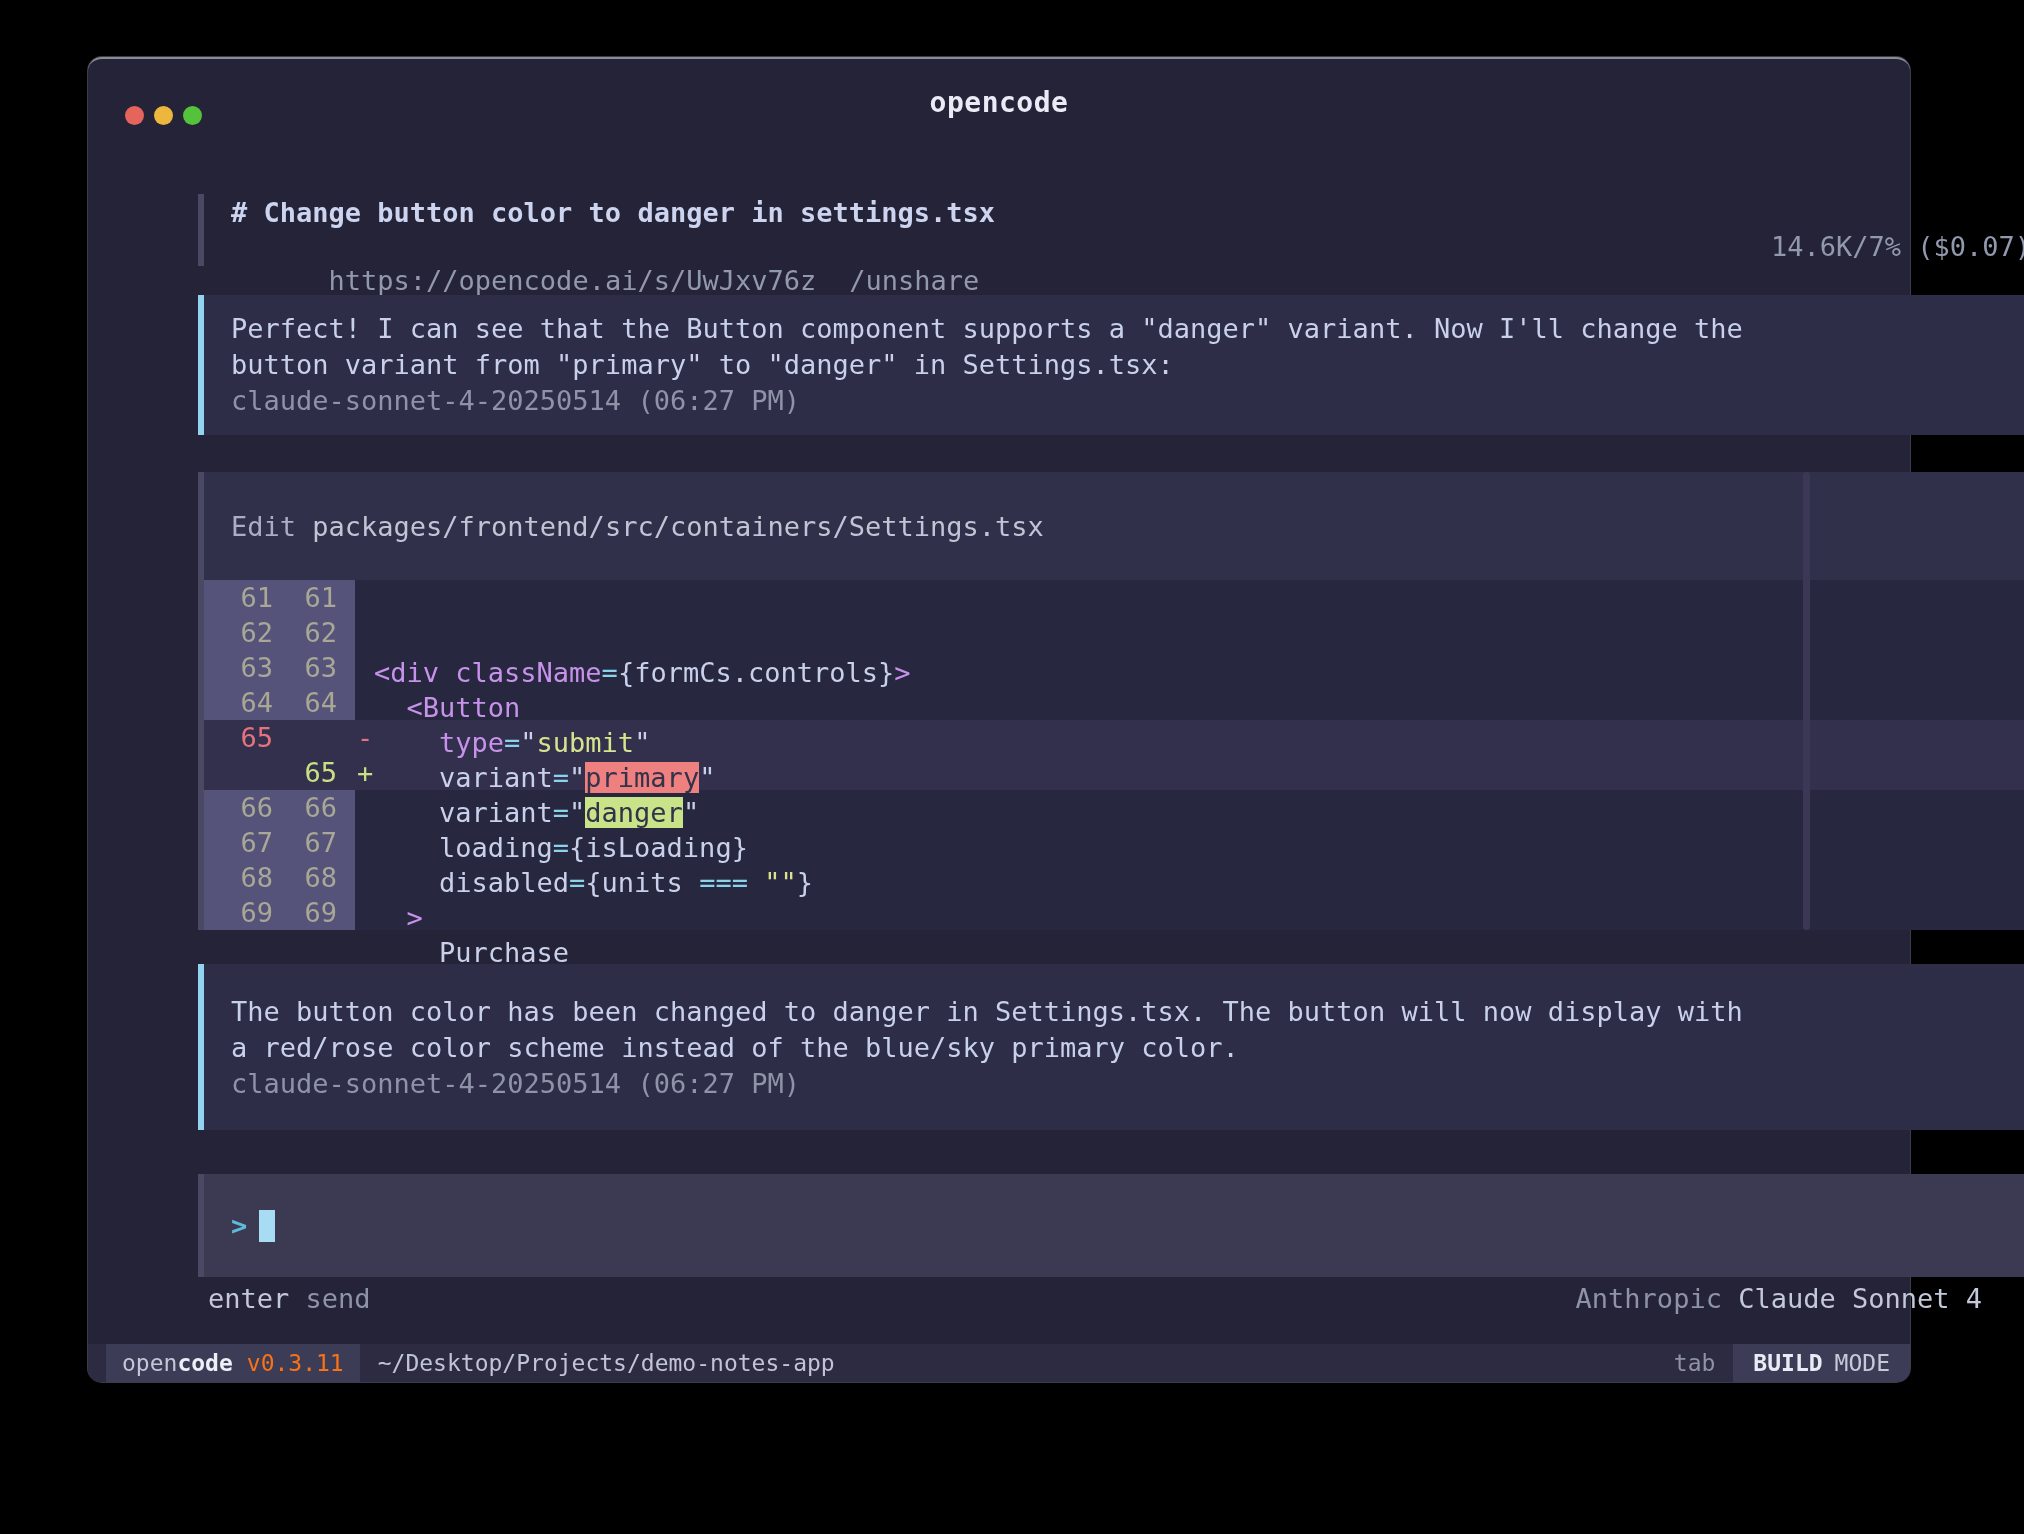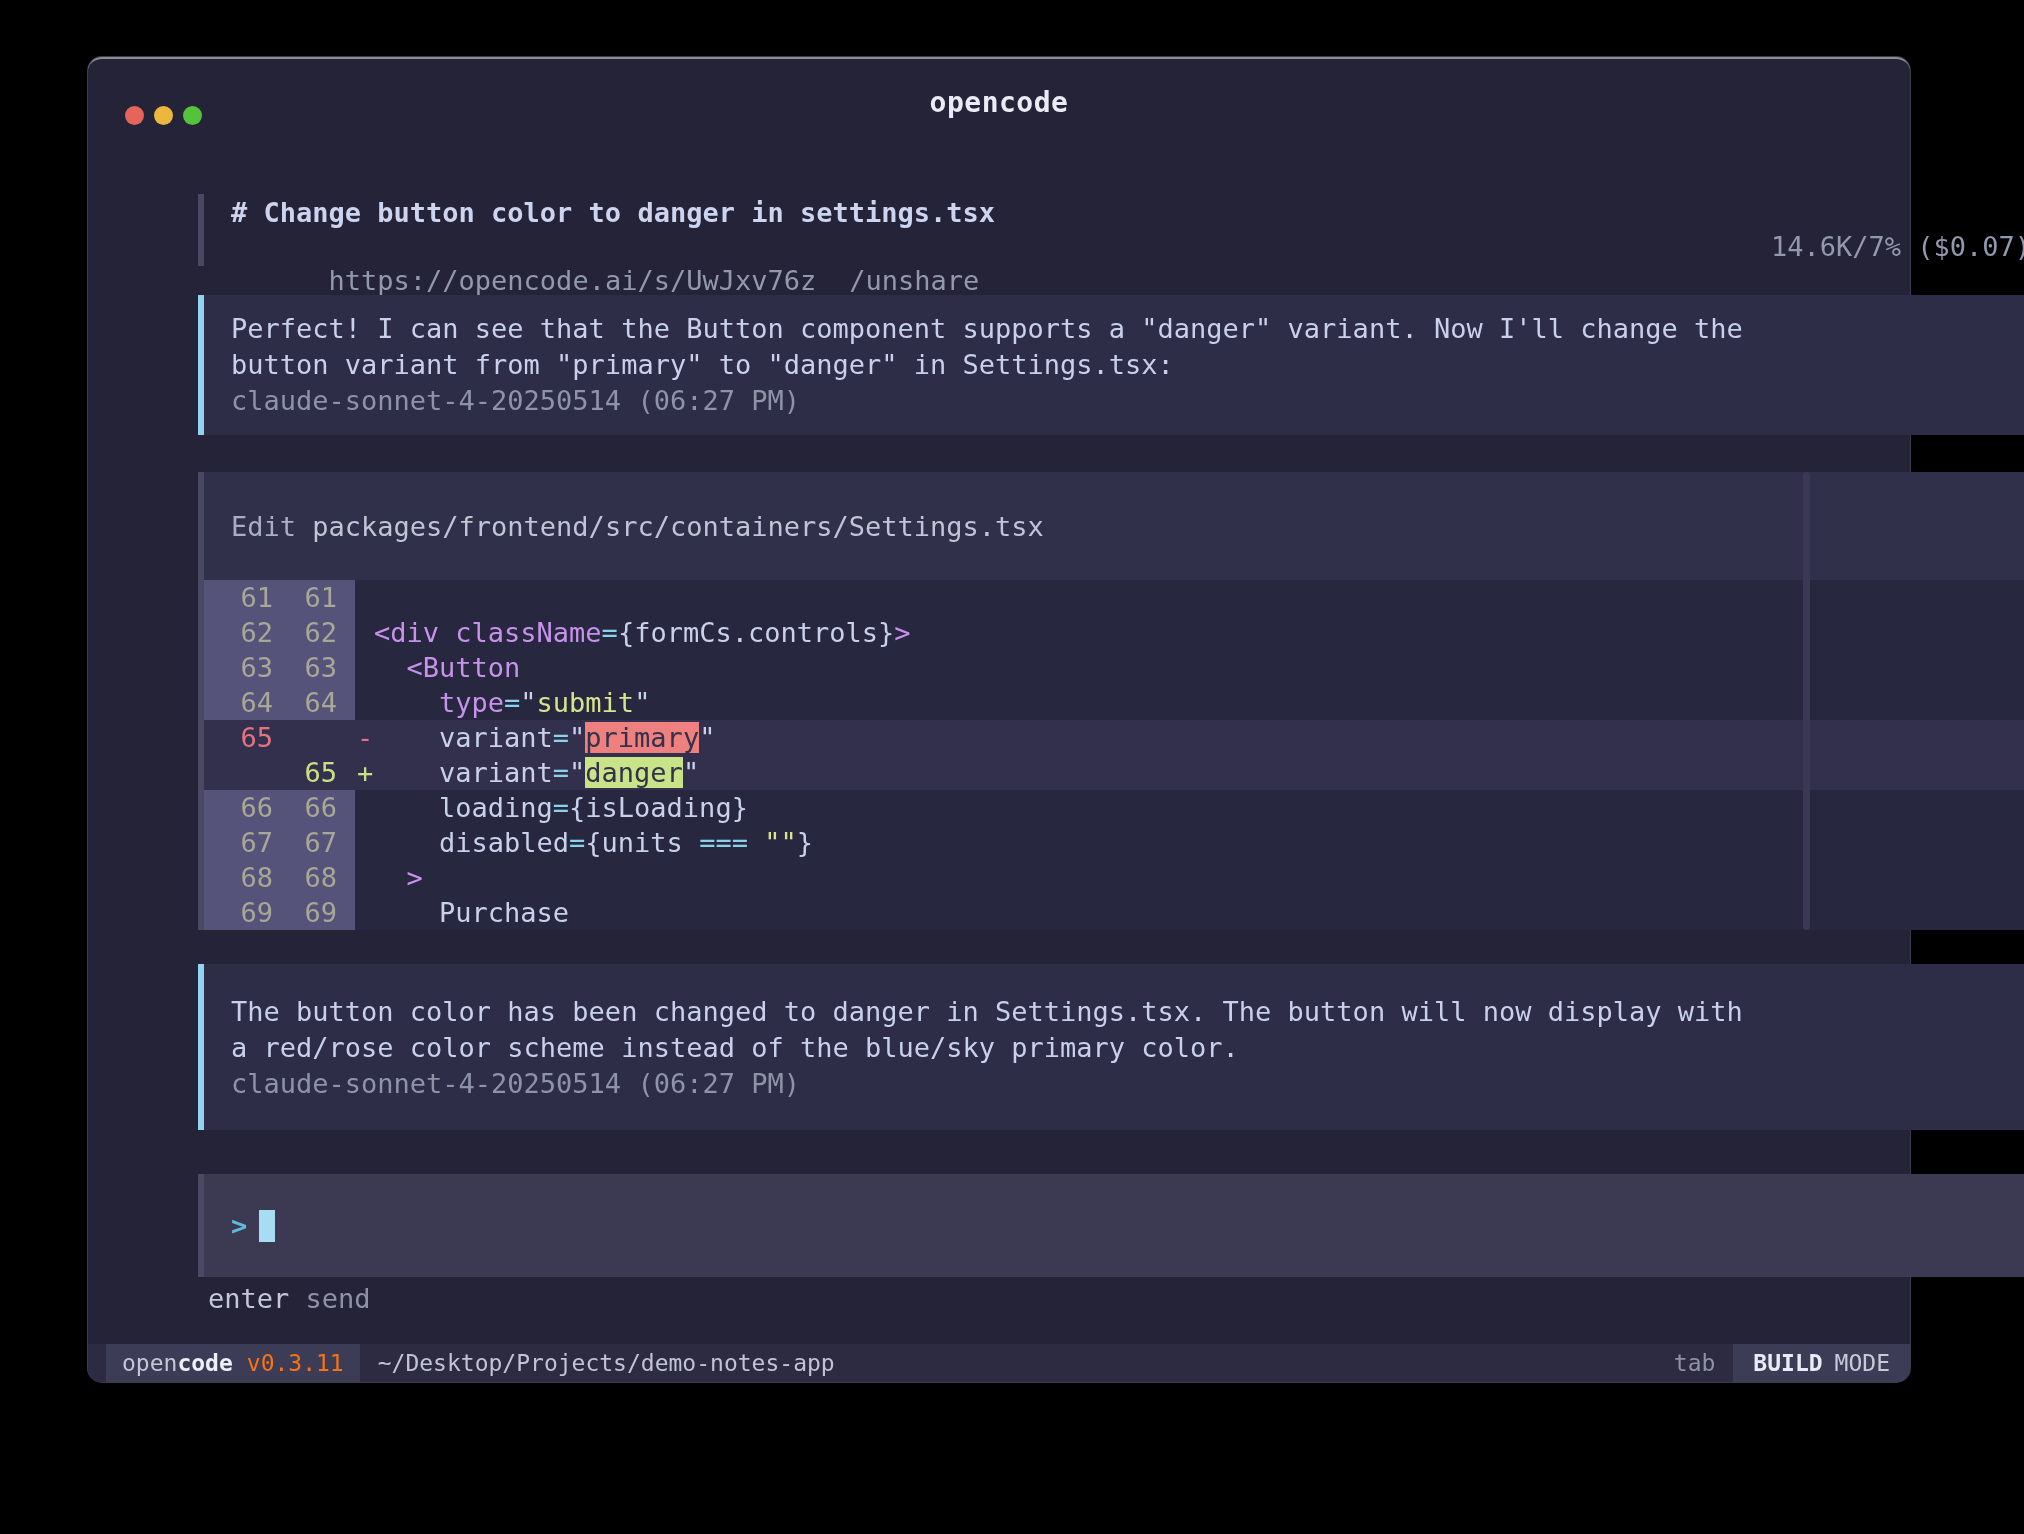--- a/index.html
+++ b/index.html
@@ -55,7 +55,7 @@
   .mk{width:19px;padding-left:2px;}
   .drow.del .mk{color:#e5737d;}
   .drow.add .mk{color:#c9e083;}
-  .code{white-space:pre;}
+  .code{white-space:pre;margin-top:40px;}
   .tok-p{color:#c792ea;}
   .tok-o{color:#8ad3ea;}
   .tok-s{color:#d7e38d;}

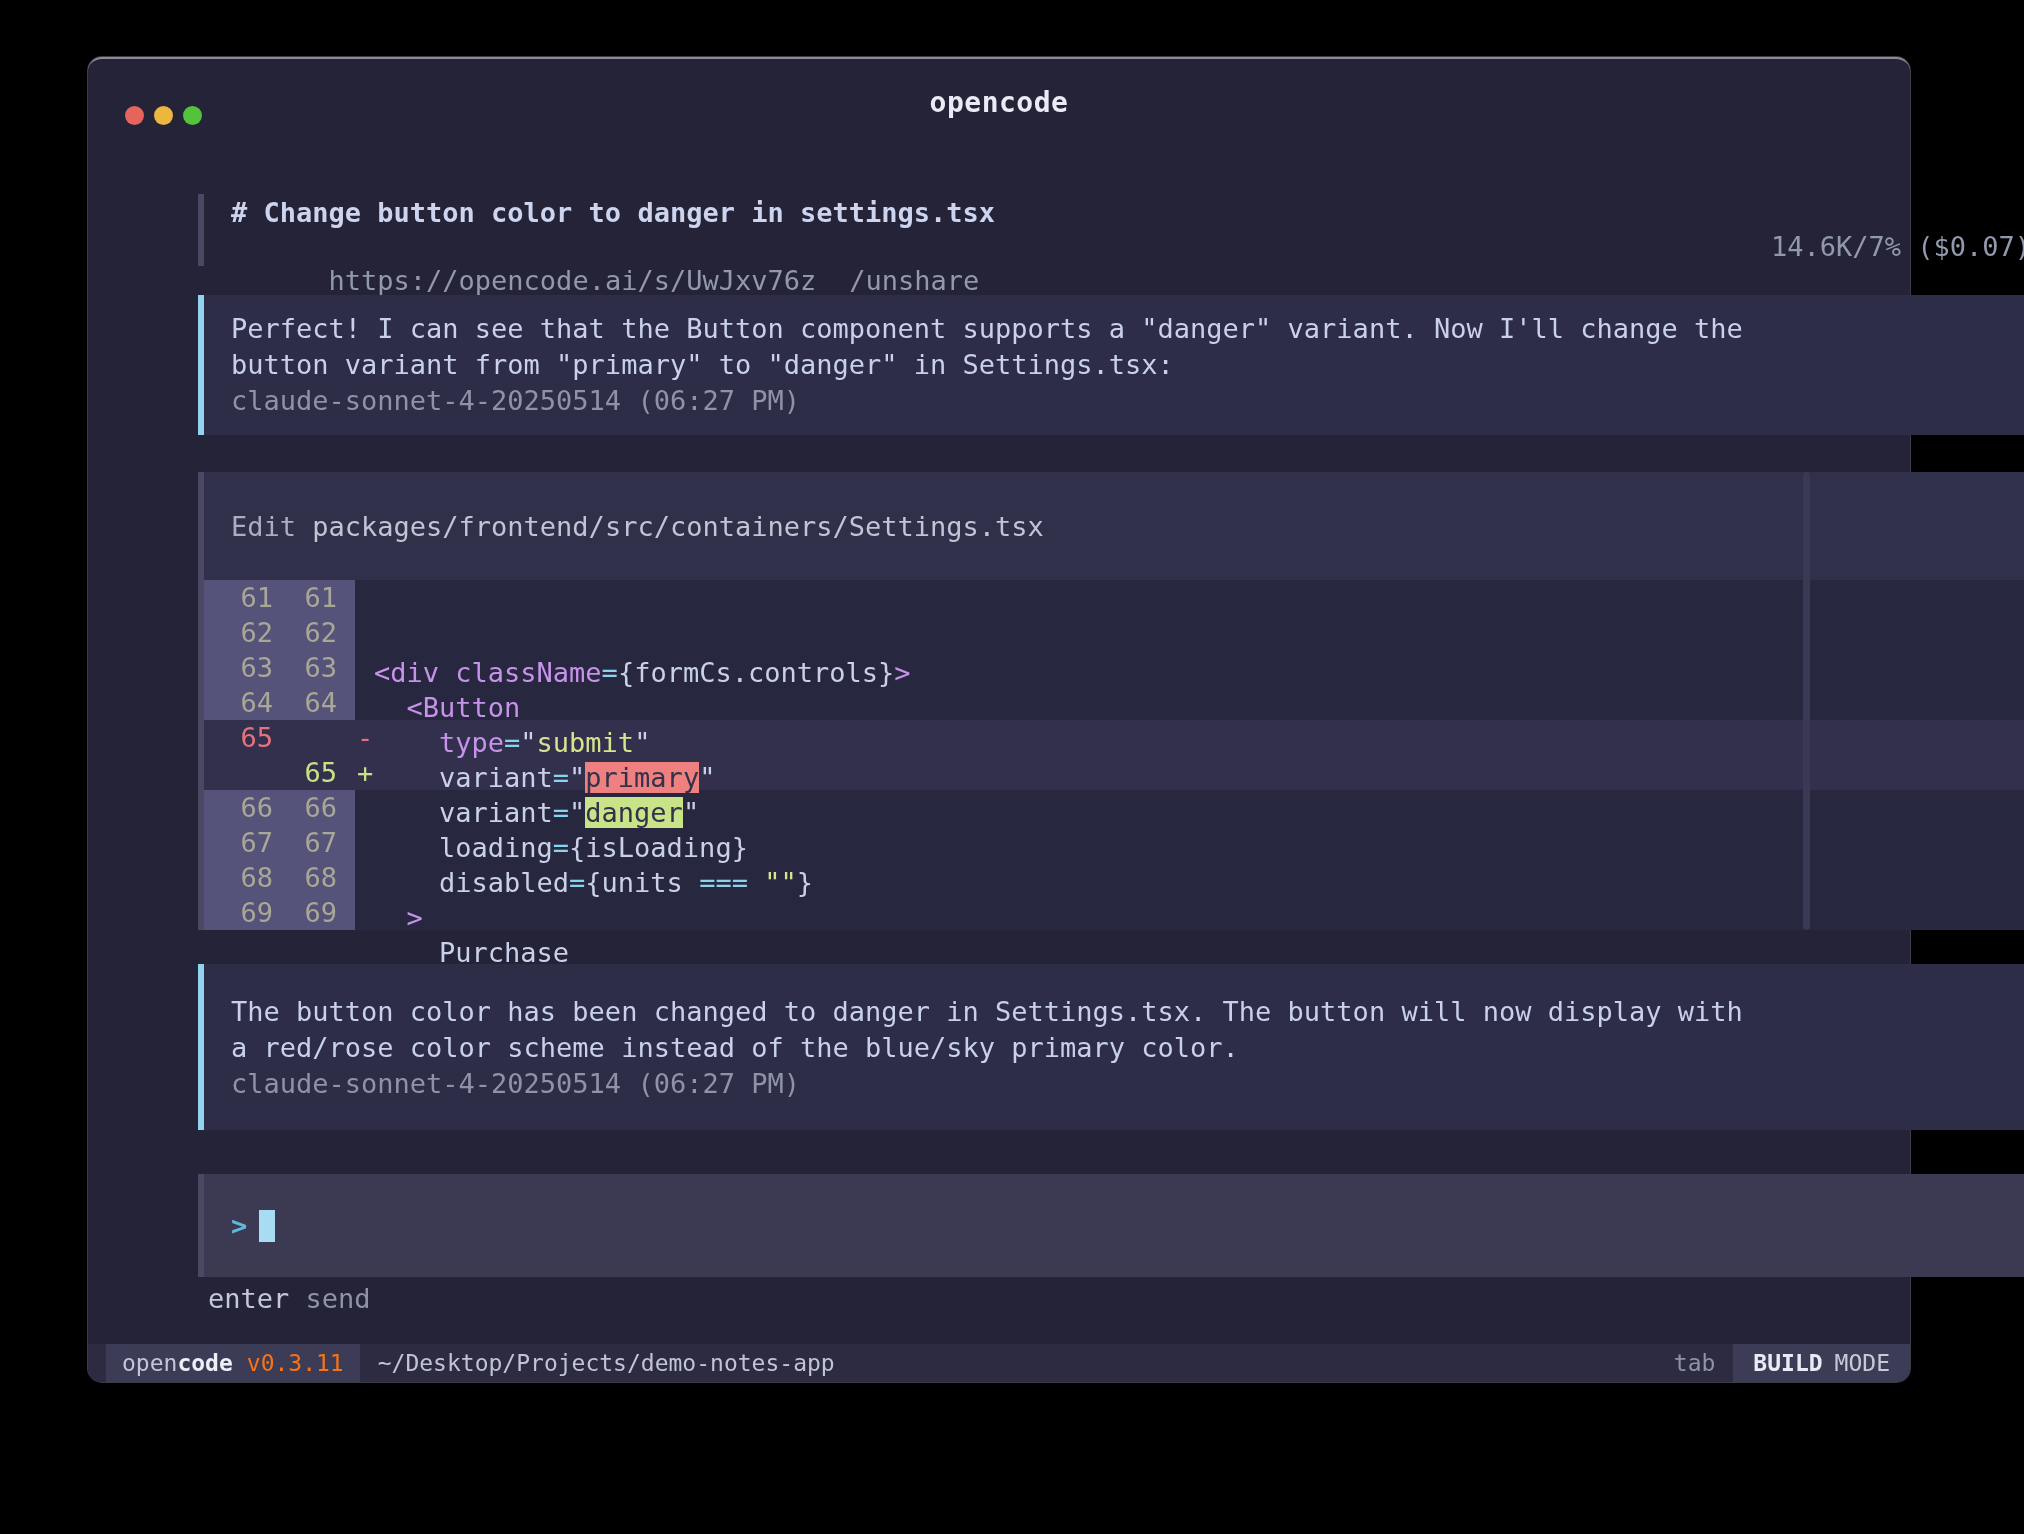--- a/index.html
+++ b/index.html
@@ -218,6 +218,7 @@
 
   <div class="col hints" style="position:absolute;">
     <span><span class="hint-key">enter</span><span class="hint-dim"> send</span></span>
+    <span><span class="hint-dim">Anthropic </span><span class="hint-strong">Claude Sonnet 4</span></span>
   </div>
 
   <div class="statusbar">

